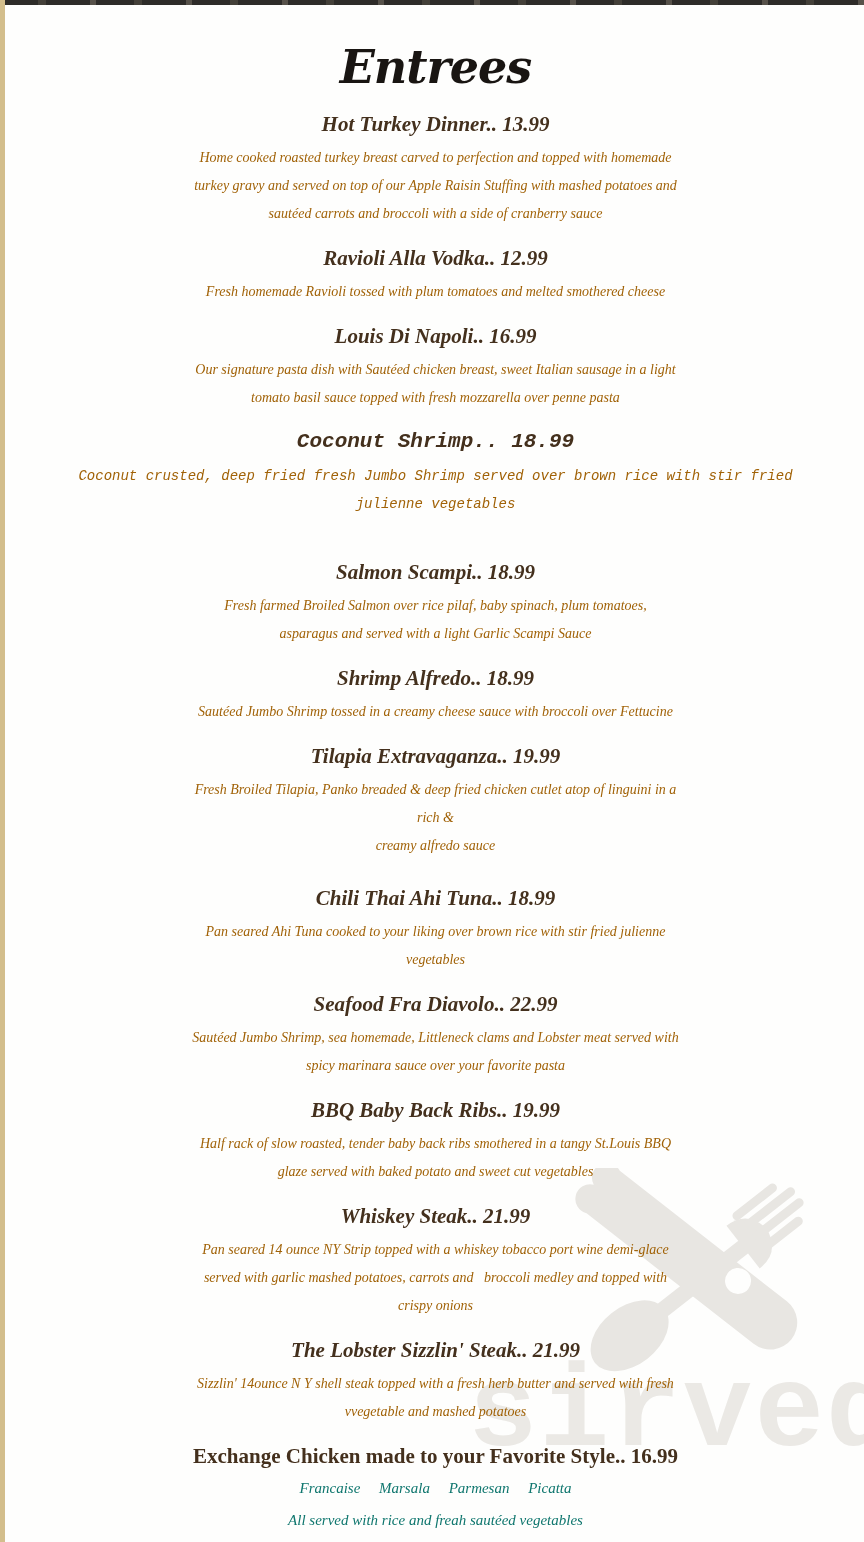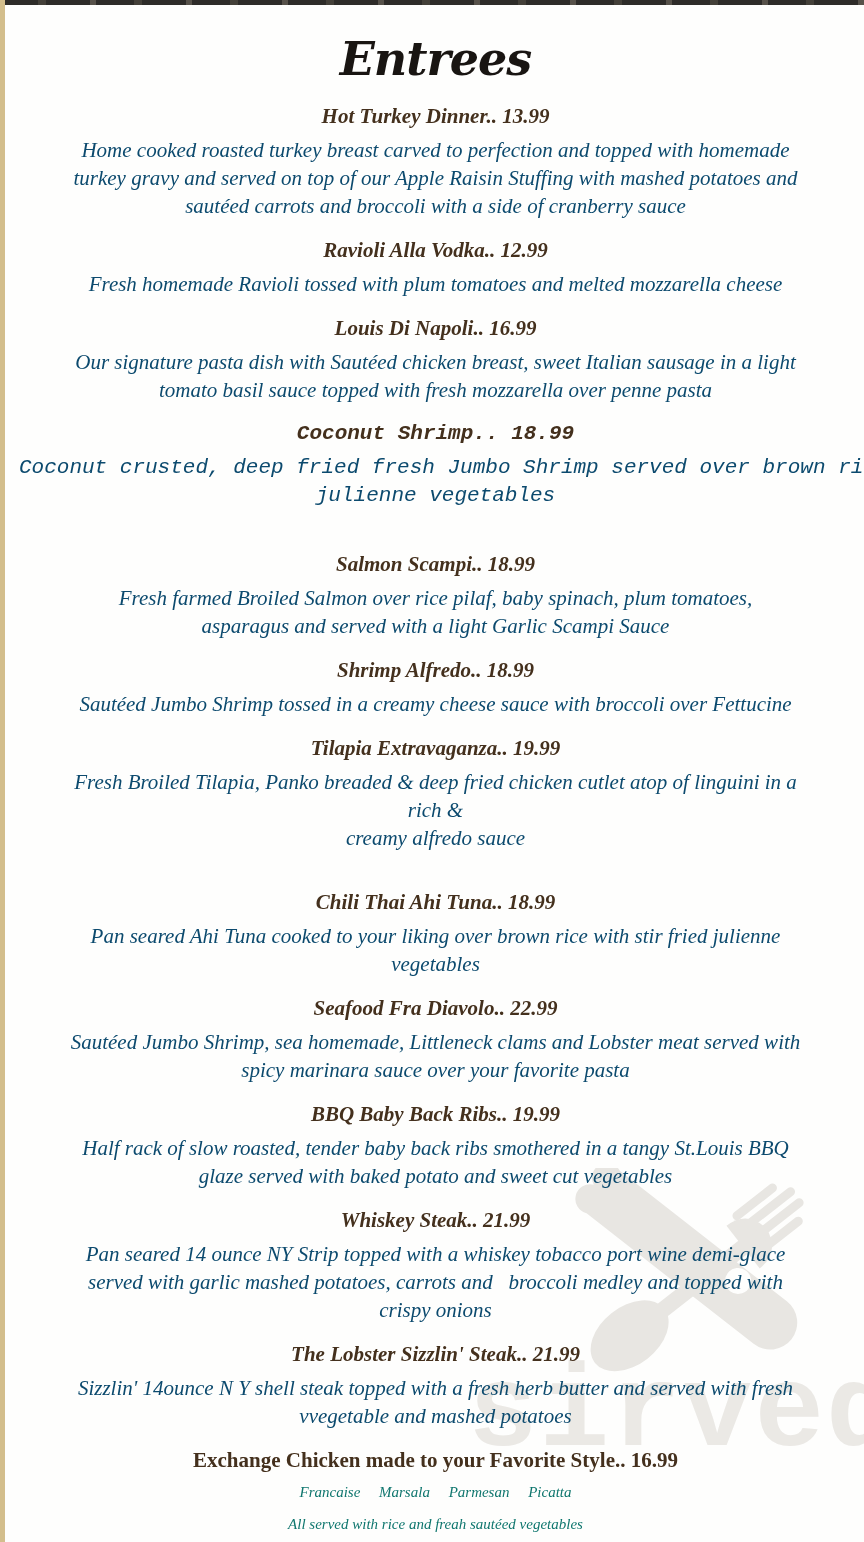--- a/index.html
+++ b/index.html
@@ -30,7 +30,7 @@
   }
   .content { position: relative; z-index: 1; padding: 33px 12px 0 19px; }
   .menu-title {
-    margin: 0 0 17px 0;
+    margin: 8px 0 17px 0;
     text-align: center;
     font-family: "DejaVu Serif", serif;
     font-style: italic; font-weight: bold;

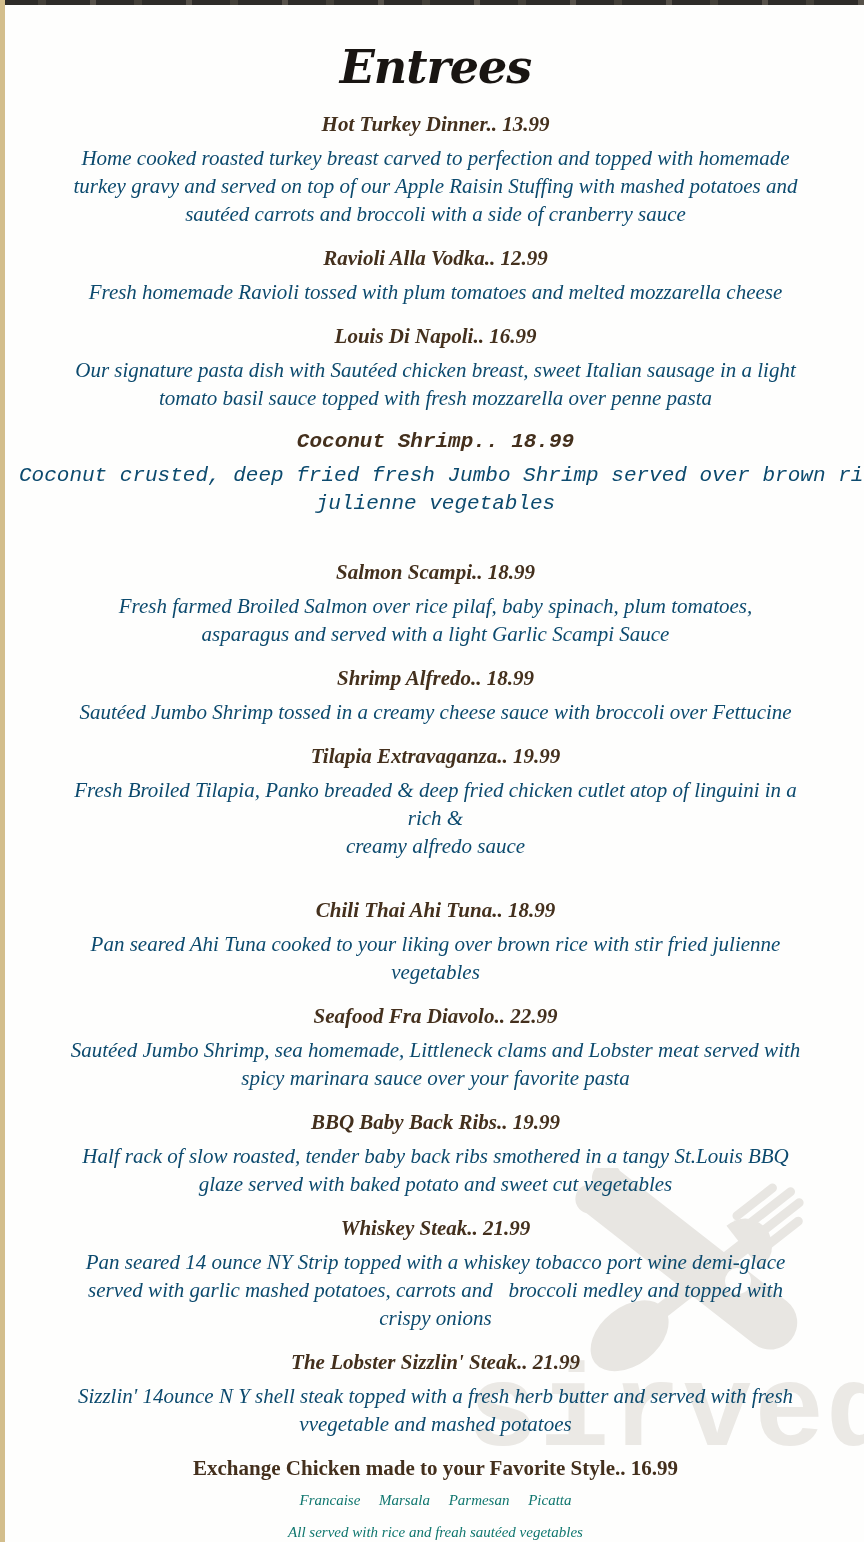--- a/index.html
+++ b/index.html
@@ -49,8 +49,8 @@
   .item-desc {
     margin: 0;
     font-style: italic;
-    font-size: 21px; line-height: 28px;
-    color: #0c4a6e;
+    font-size: 14px; line-height: 28px;
+    color: #a16207;
     white-space: pre;
   }
   .menu-footer { margin-top: 6px; text-align: center; }

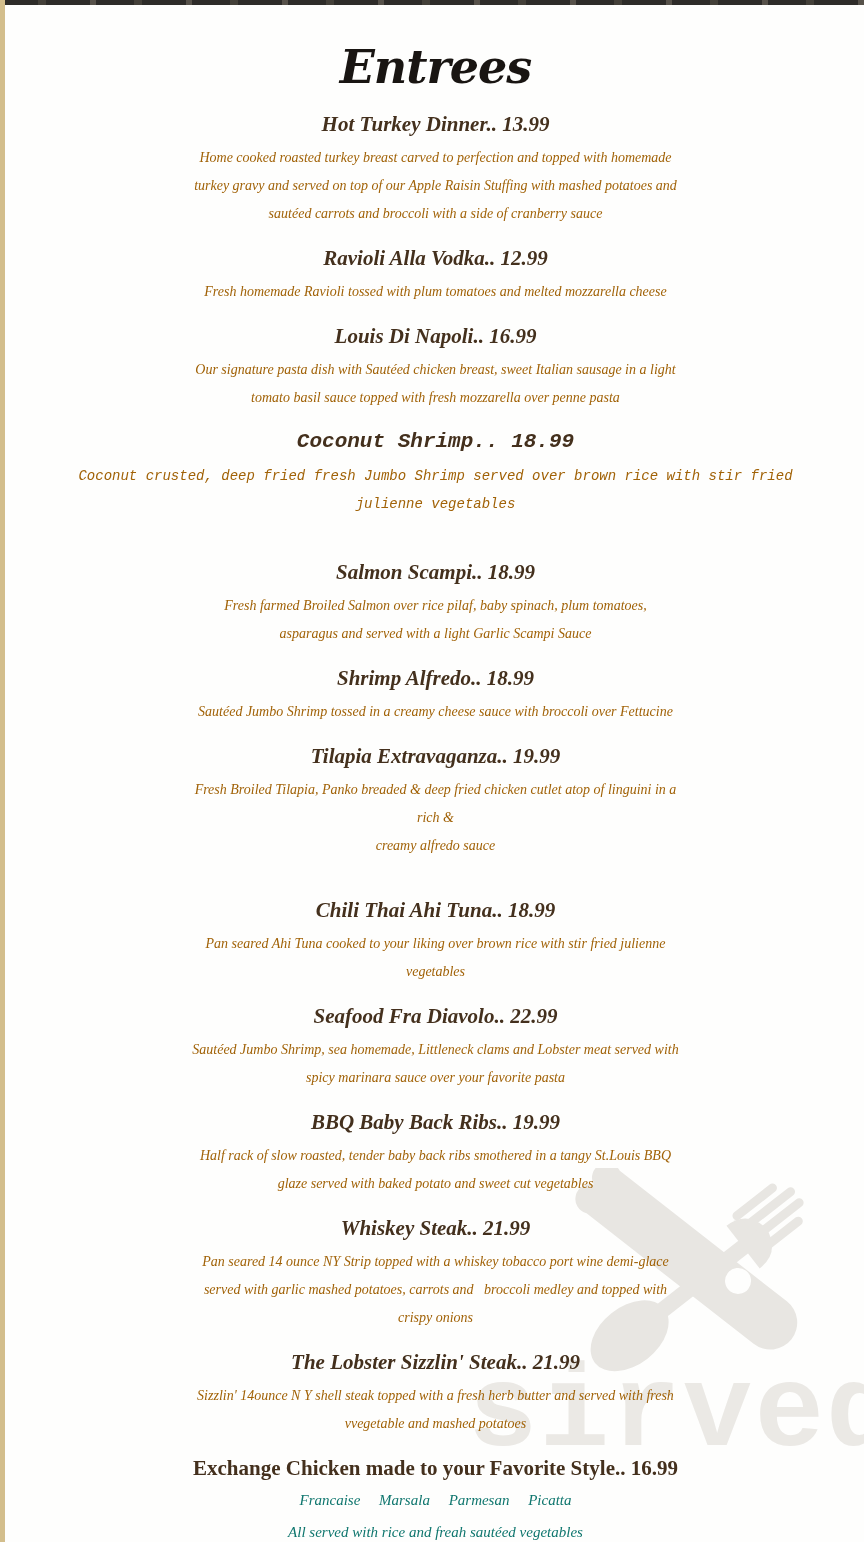--- a/index.html
+++ b/index.html
@@ -103,7 +103,7 @@
 
   <div class="item">
     <div class="item-name"><span>Ravioli Alla Vodka</span><span>..</span> <span>12.99</span></div>
-    <div class="item-desc">Fresh homemade Ravioli tossed with plum tomatoes and melted mozzarella cheese</div>
+    <div class="item-desc">Fresh homemade Ravioli tossed with plum tomatoes and melted smothered cheese</div>
   </div>
 
   <div class="item">

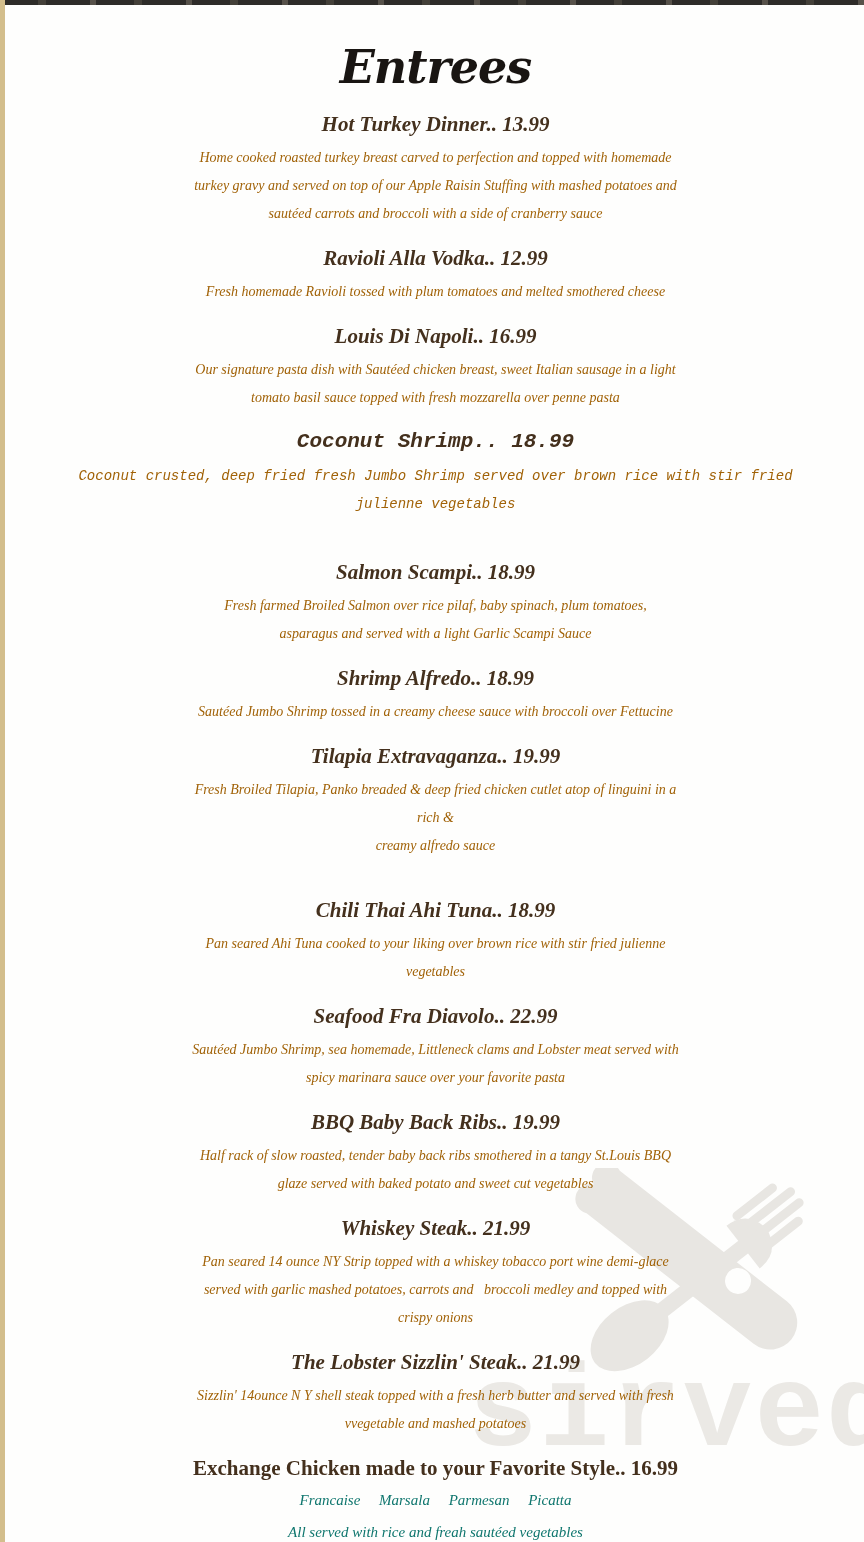--- a/index.html
+++ b/index.html
@@ -39,7 +39,7 @@
   }
   .item { margin: 0 0 16px 0; text-align: center; }
   .item.sp-lg { margin-bottom: 40px; font-family: Liberation Mono, monospace; }
-  .item.sp-md { margin-bottom: 36px; }
+  .item.sp-md { margin-bottom: 24px; }
   .item-name {
     margin: 0 0 6px 0;
     font-weight: bold; font-style: italic;

